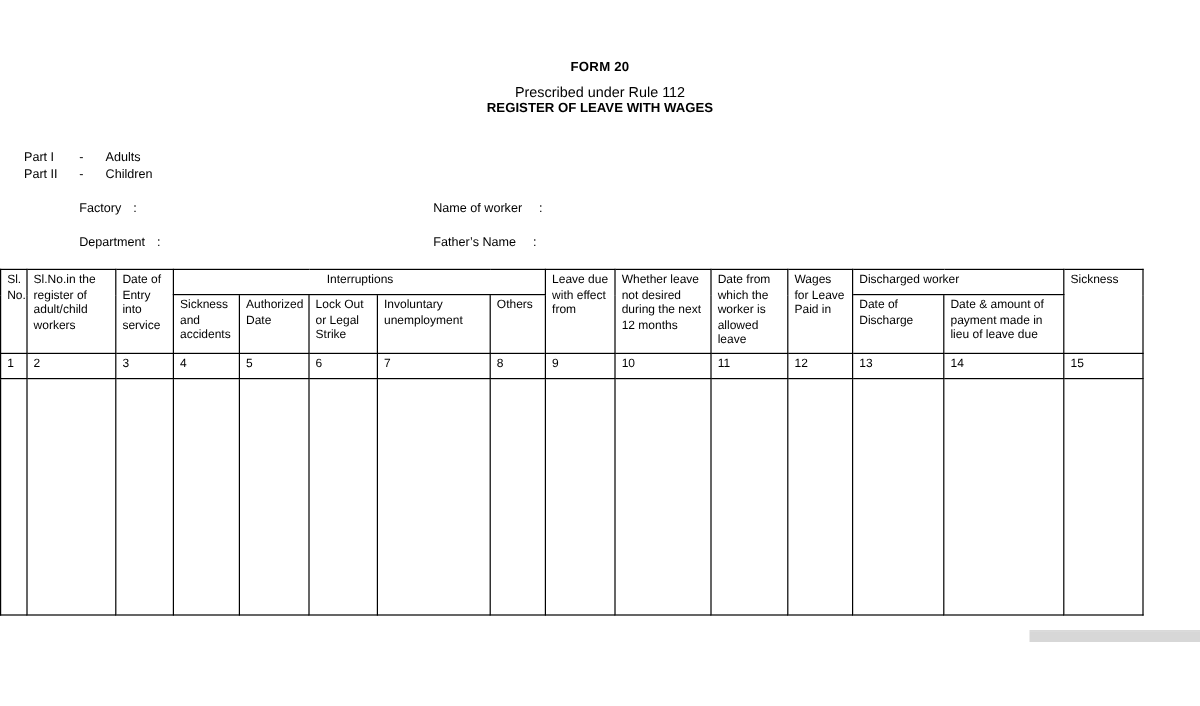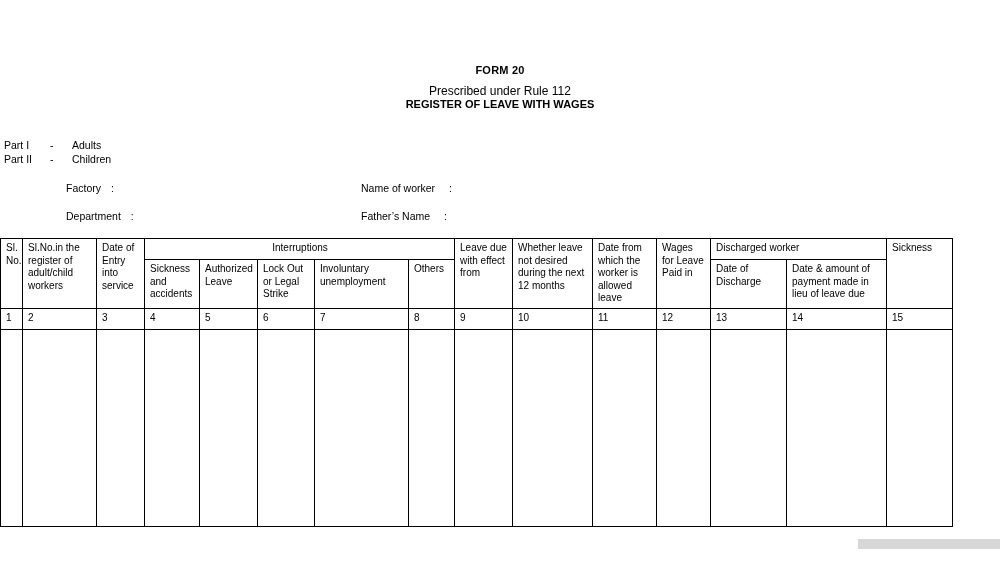--- a/index.html
+++ b/index.html
@@ -17,7 +17,7 @@
   }
   .page {
     position: absolute;
-    left: 0; top: 14px;
+    left: 0; top: 0;
     width: 1000px;
     height: 428px;
     background: #ffffff;

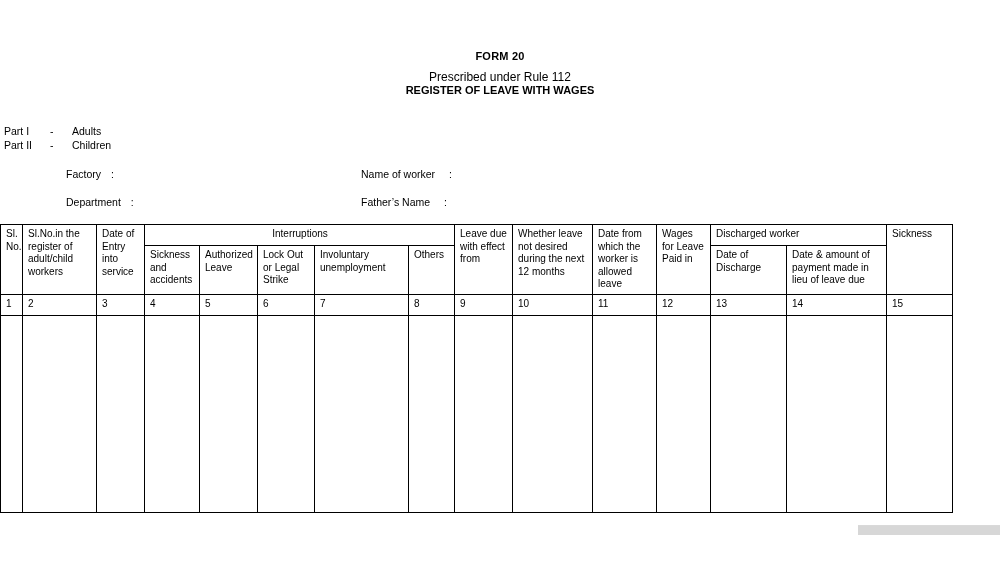--- a/index.html
+++ b/index.html
@@ -41,7 +41,7 @@
     margin-top: 0;
   }
   .parts {
-    margin-left: 4px;
+    margin-left: 20px;
     margin-top: 28px;
     font-size: 10.5px;
     line-height: 14px;

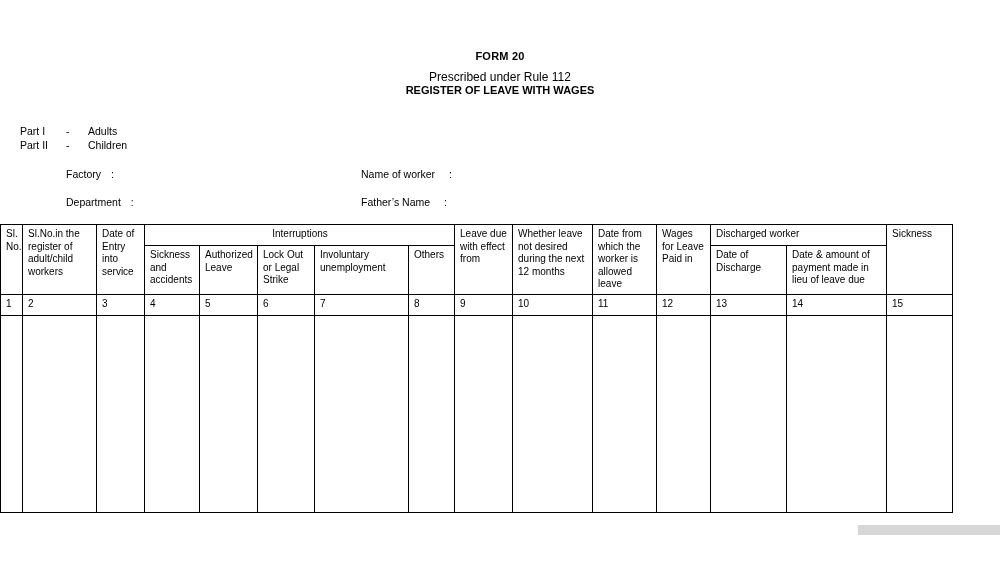--- a/index.html
+++ b/index.html
@@ -198,7 +198,7 @@
       </tr>
       <tr>
         <th>Sickness and accidents</th>
-        <th>Authorized Leave</th>
+        <th>Authorized Date</th>
         <th>Lock Out or Legal Strike</th>
         <th>Involuntary unemployment</th>
         <th>Others</th>

